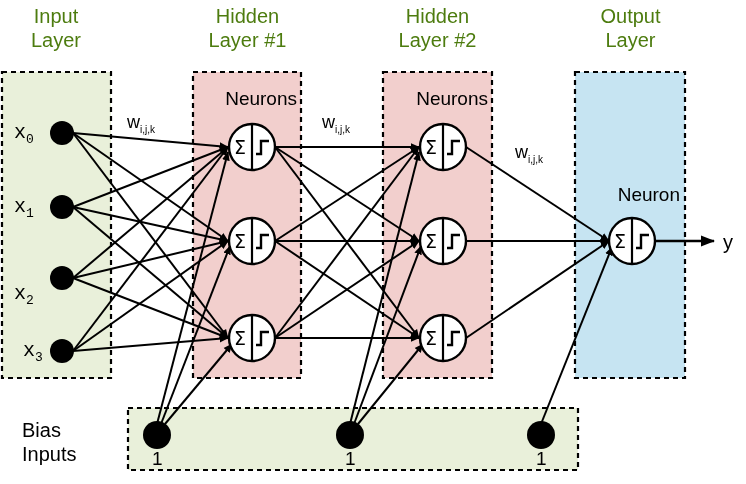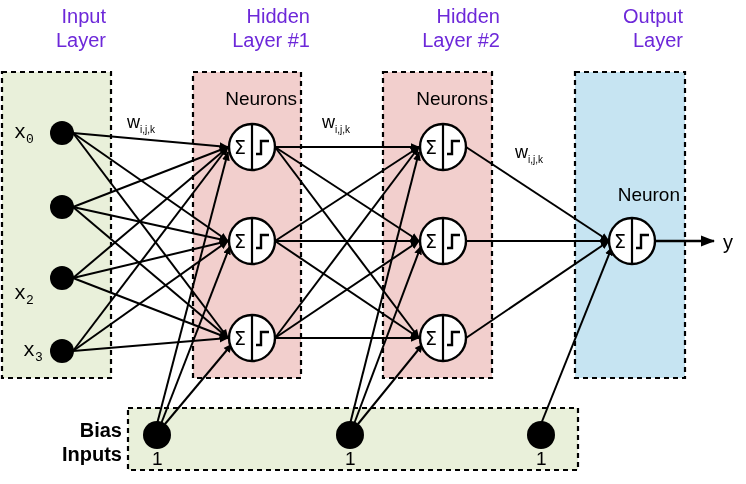--- a/index.html
+++ b/index.html
@@ -24,9 +24,9 @@
   }
   .layer-title {
     position: absolute;
-    text-align: right;
-    font-size: 20px;
-    color: #6d28d9;
+    text-align: center;
+    font-size: 20px;
+    color: #4d7c0f;
     line-height: 1.22;
     white-space: pre-line;
     font-family: "Liberation Sans", sans-serif;

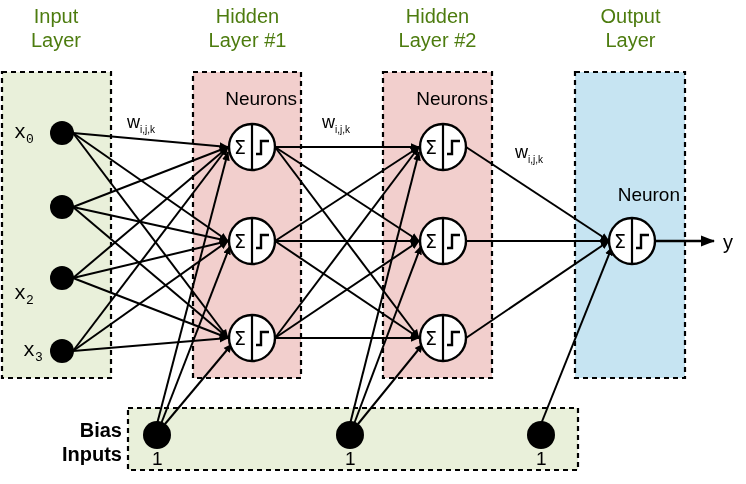--- a/index.html
+++ b/index.html
@@ -225,7 +225,7 @@
   <div class="in-label" style="left:14px; top:121px;">
     <span>x</span><sub>0</sub>
   </div>
-  <div class="in-label" style="left:14px; top:195px;margin-left:36px;">
+  <div class="in-label" style="left:14px; top:195px;">
     <span>x</span><sub>1</sub>
   </div>
   <div class="in-label" style="left:14px; top:282px;">

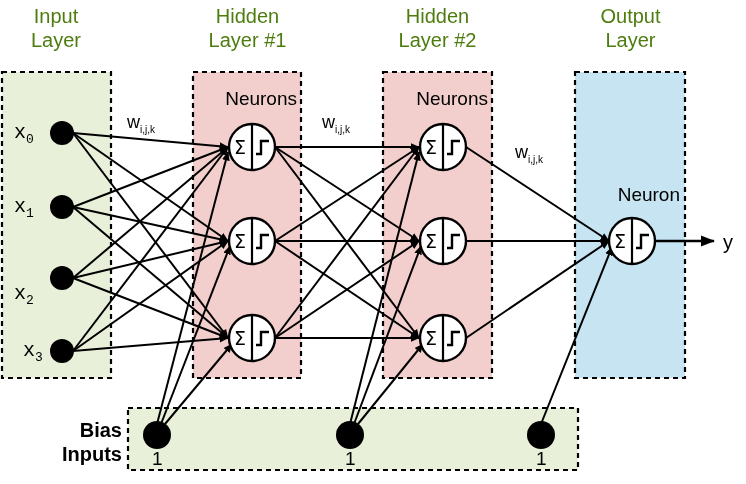--- a/index.html
+++ b/index.html
@@ -58,13 +58,12 @@
   }
   .bias-title {
     position: absolute;
-    text-align: right;
+    text-align: left;
     font-size: 20px;
     color: #000000;
     line-height: 1.22;
     white-space: pre-line;
     font-family: "Liberation Sans", sans-serif;
-    font-weight: bold;
   }
   .bias-one {
     position: absolute;

